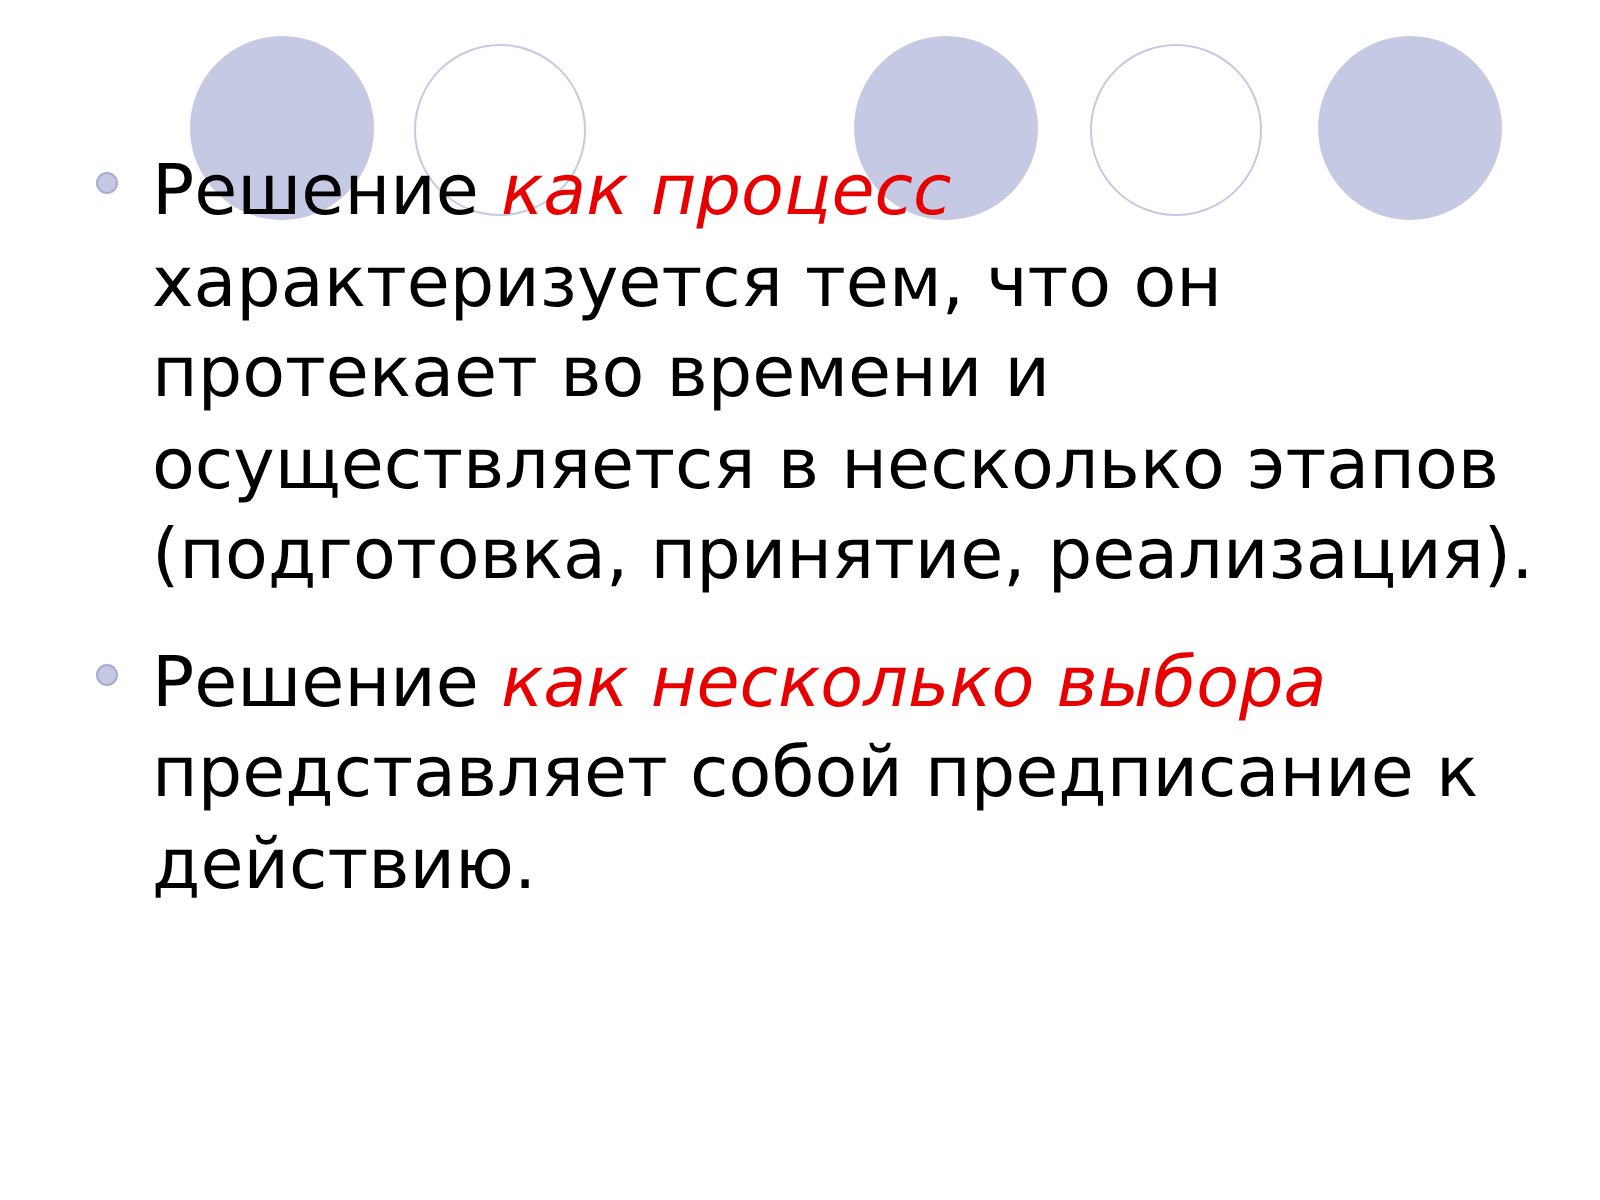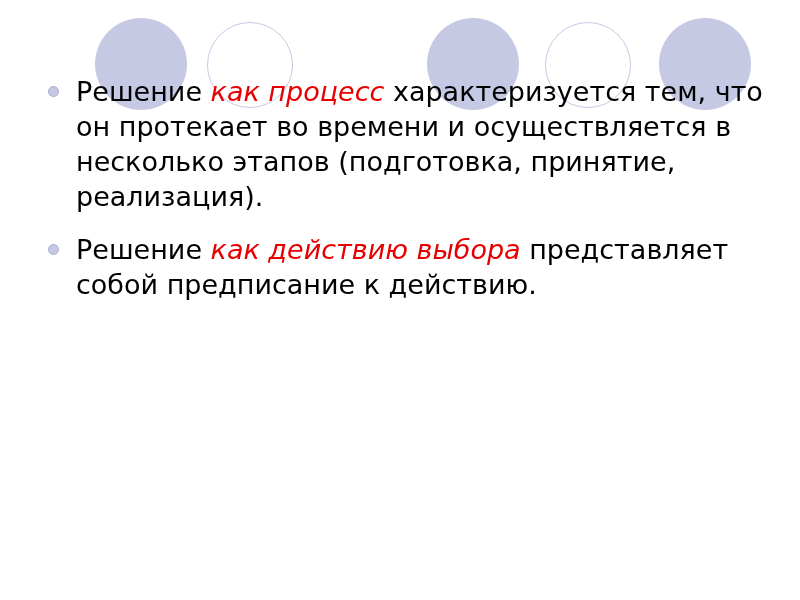--- a/index.html
+++ b/index.html
@@ -52,7 +52,7 @@
     position: relative;
     padding-left: 34px;
     margin-bottom: 10px;
-    font-size: 27px;
+    font-size: 35px;
     line-height: 1.30;
     color: #000000;
     letter-spacing: 0px;

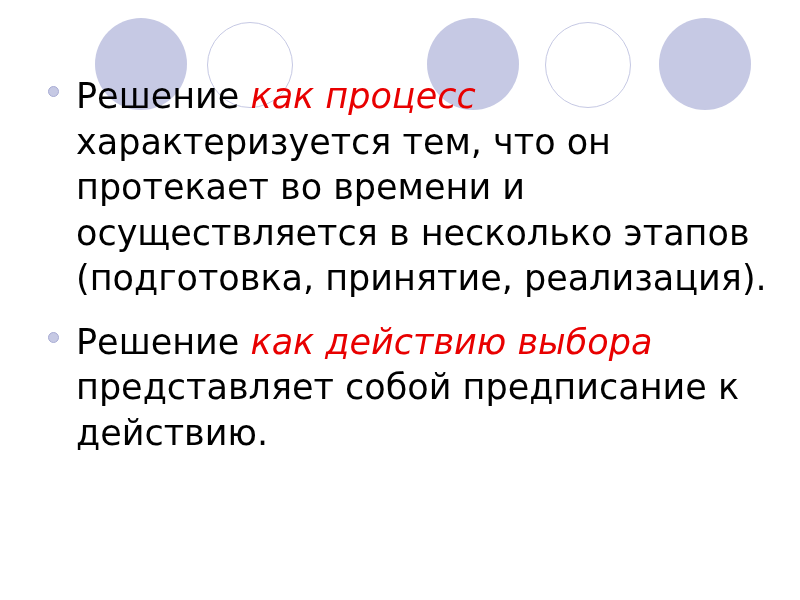--- a/index.html
+++ b/index.html
@@ -102,7 +102,7 @@
 
     <div class="bullet-item">
       <span class="dot"></span>
-      <span> Решение </span><span class="em-red">как действию выбора</span><span> представляет собой предписание к действию.</span>
+      <span> Решение </span><span class="em-red">как несколько выбора</span><span> представляет собой предписание к действию.</span>
     </div>
 
   </div>

